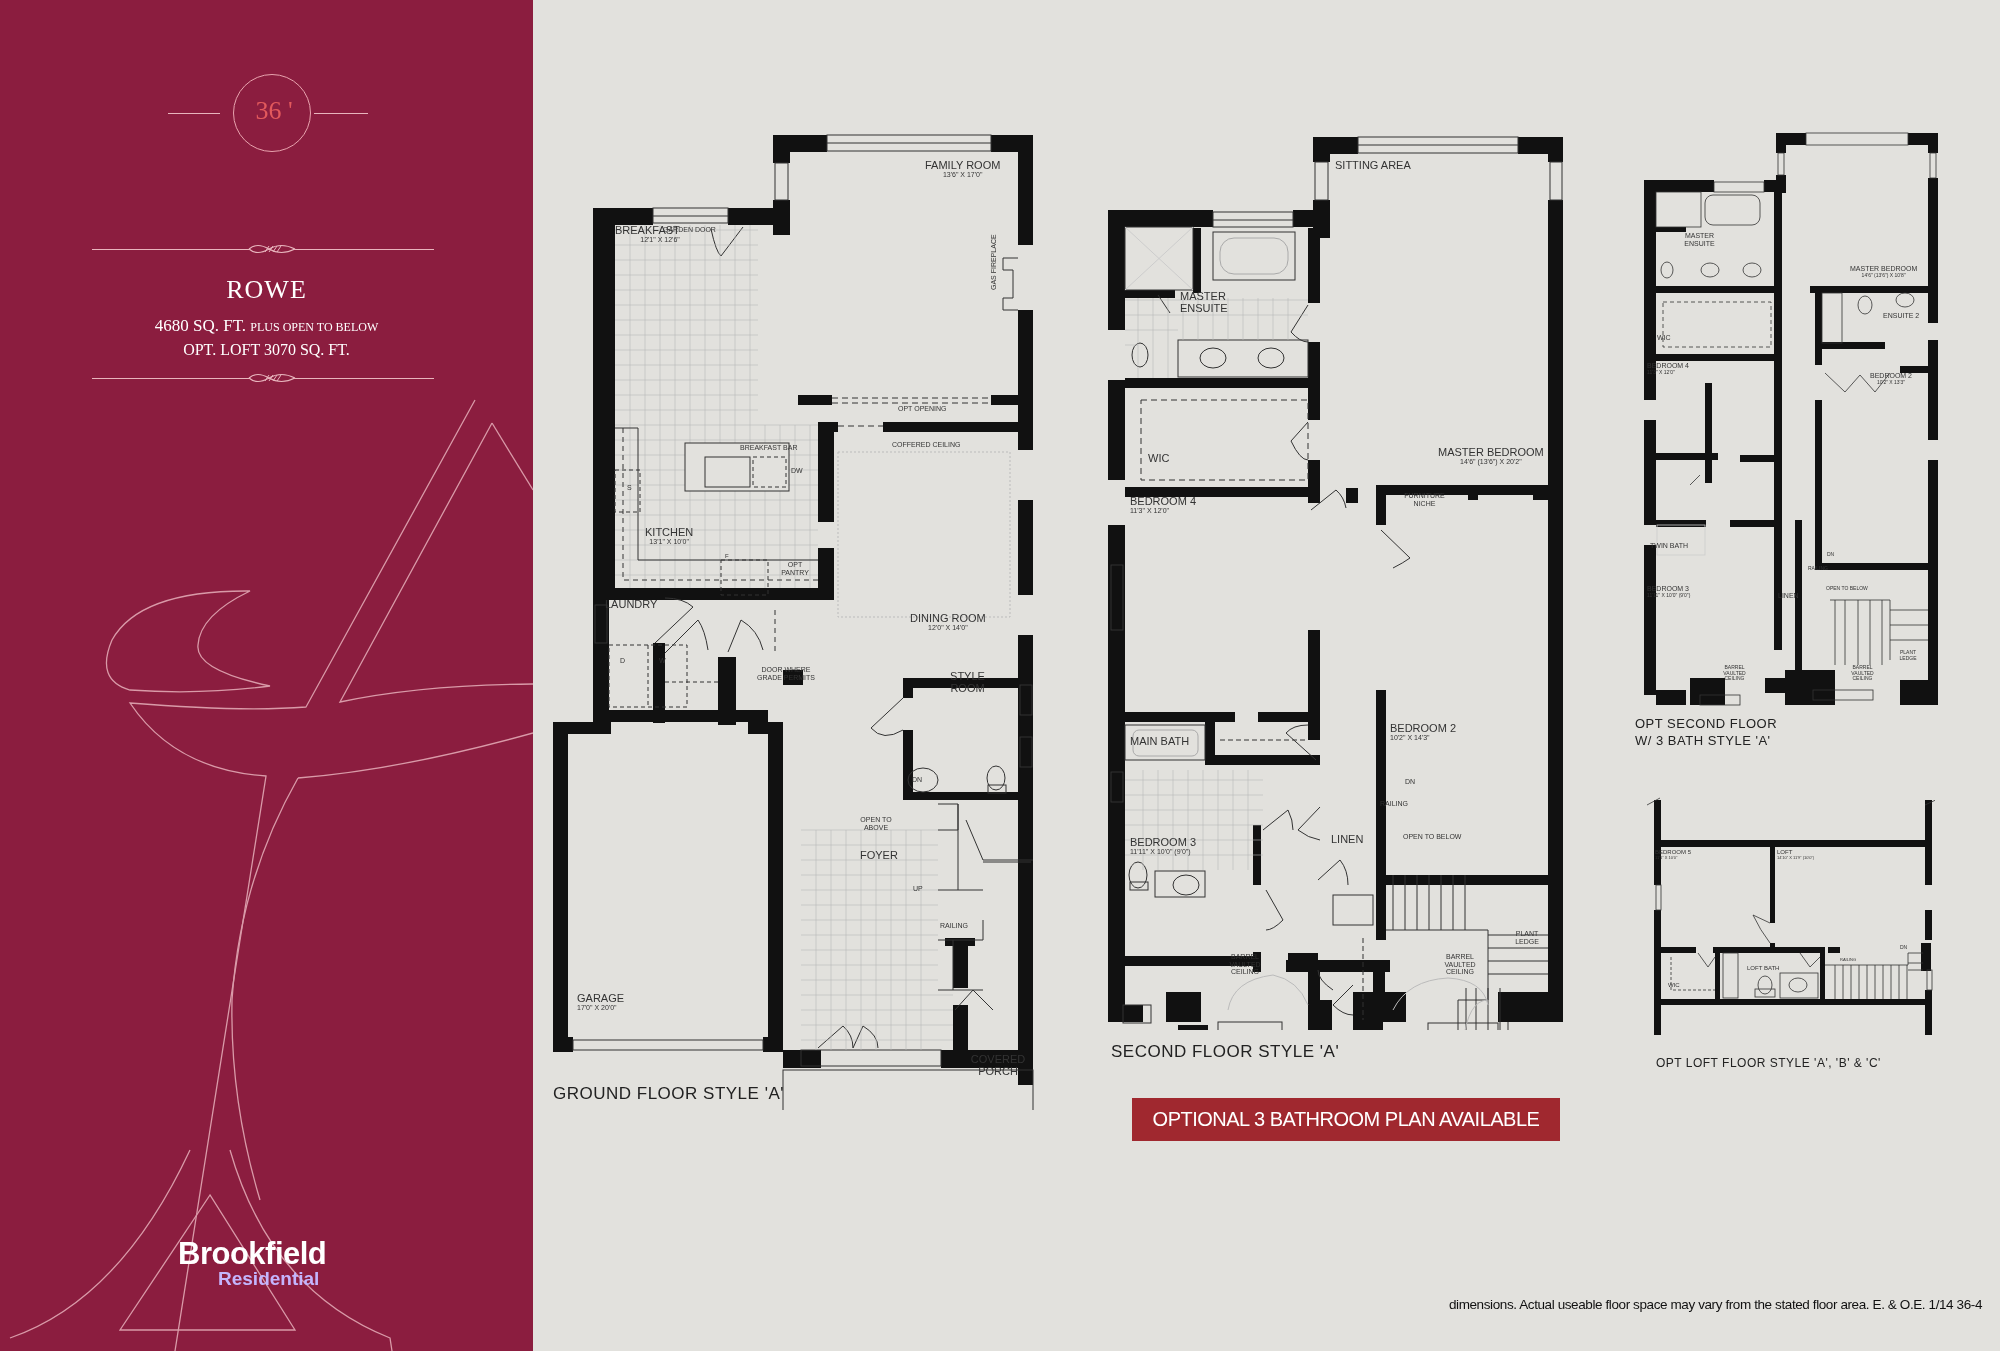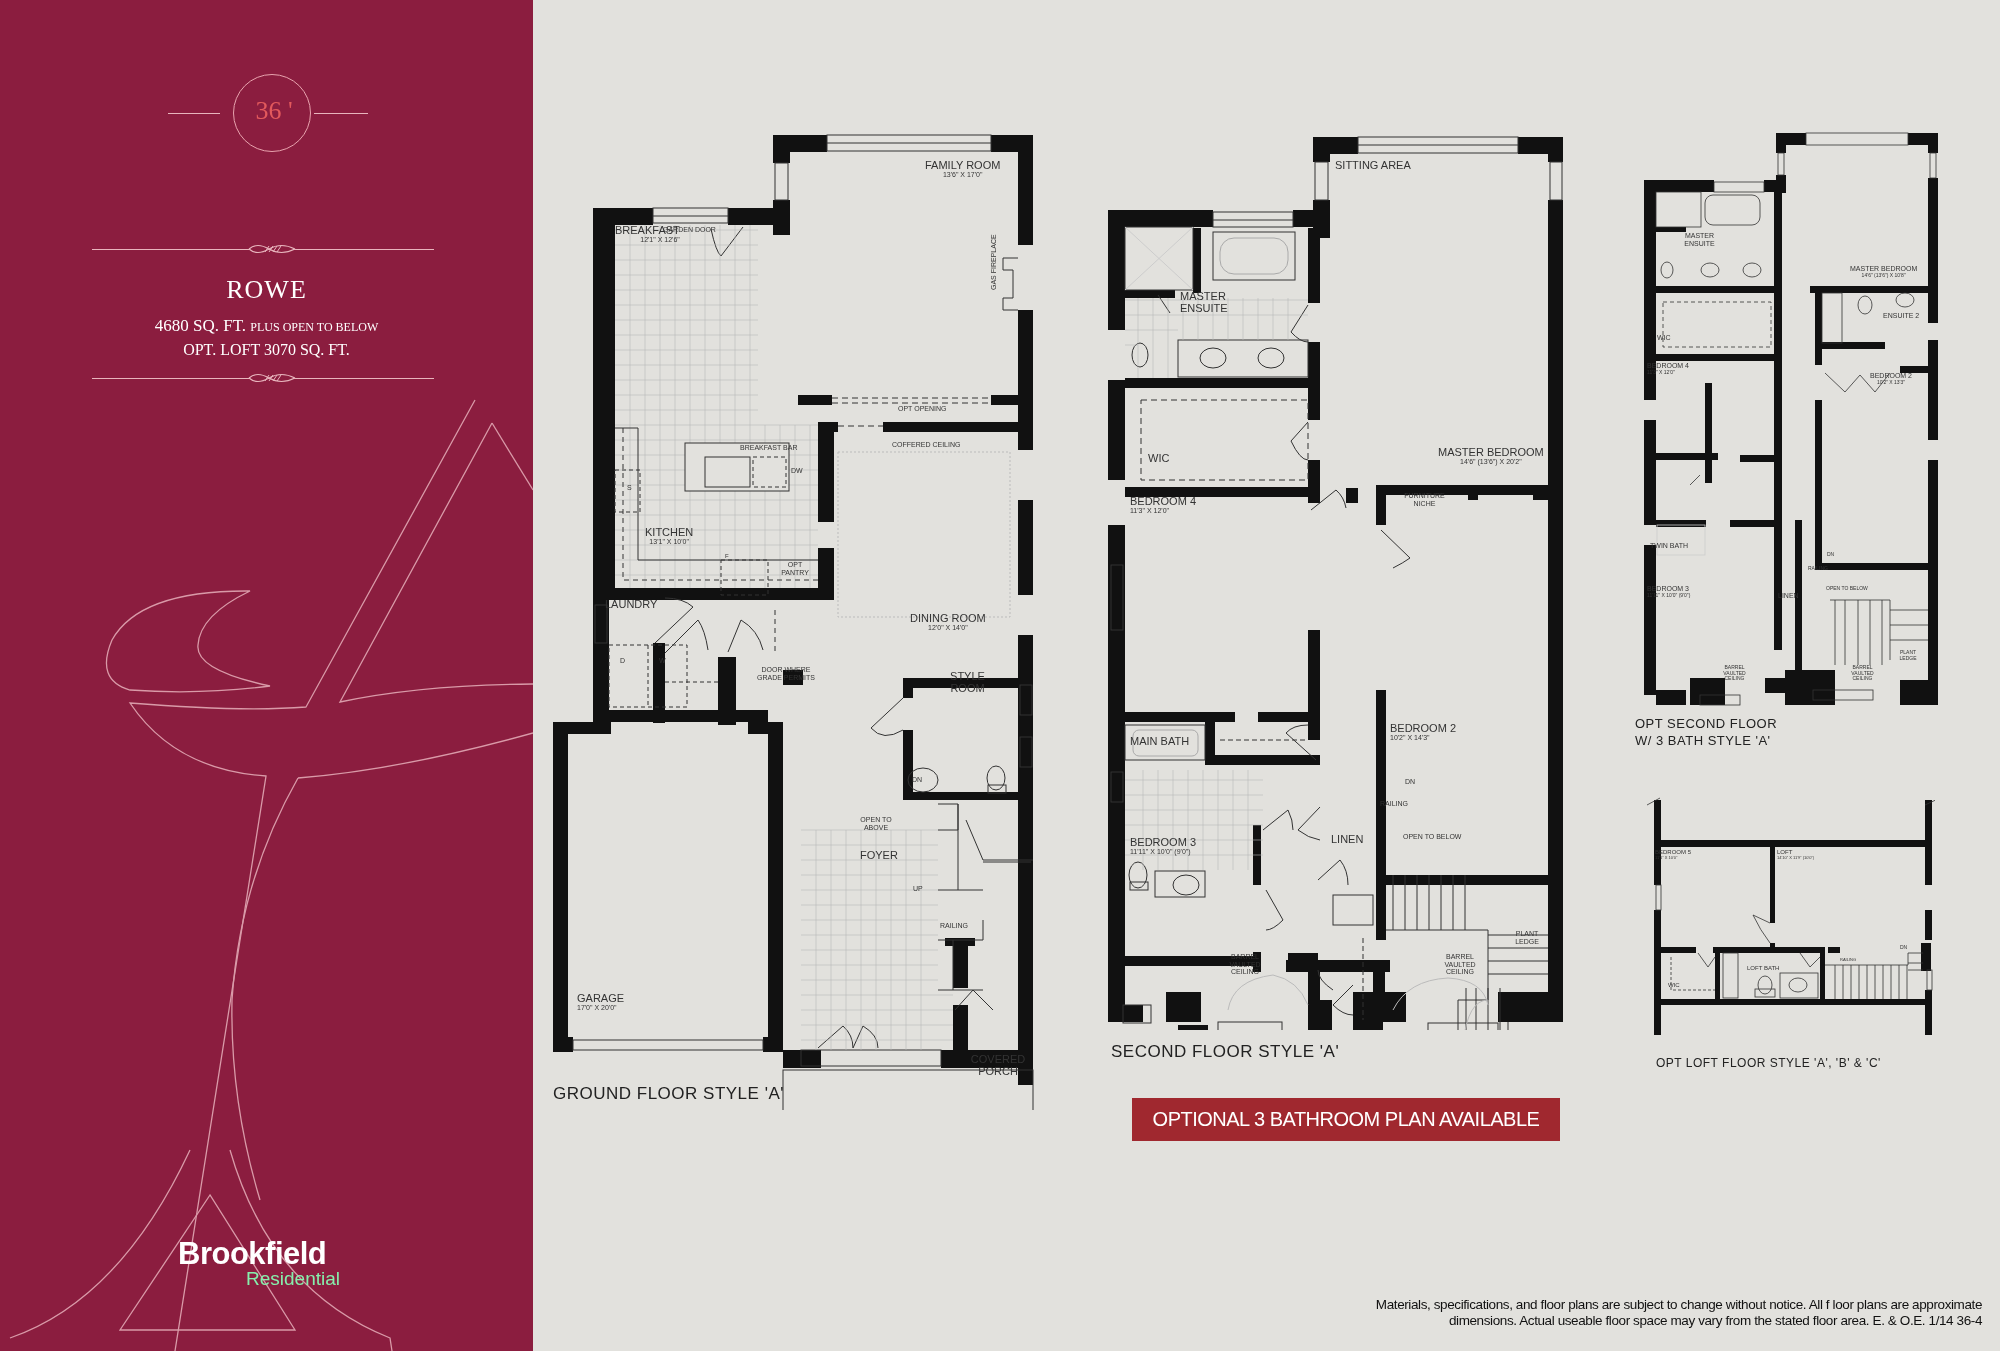--- a/index.html
+++ b/index.html
@@ -13,7 +13,7 @@
   .model{position:absolute;left:0;width:533px;text-align:center;color:#fff;}
   .ornament{position:absolute;width:50px;height:14px;left:247px;}
   .logo1{position:absolute;left:178px;top:1236px;color:#fff;font-weight:bold;font-size:31px;letter-spacing:-0.5px;}
-  .logo2{position:absolute;left:246px;top:1268px;color:#86efac;font-weight:normal;font-size:19px;}
+  .logo2{position:absolute;left:218px;top:1268px;color:#c4b5fd;font-weight:bold;font-size:19px;}
   .plan-label{position:absolute;color:#222;font-size:17px;letter-spacing:0.5px;}
   .room{position:absolute;color:#333;font-size:11px;text-align:center;line-height:1.1;}
   .room .dim{font-size:7px;display:block;}

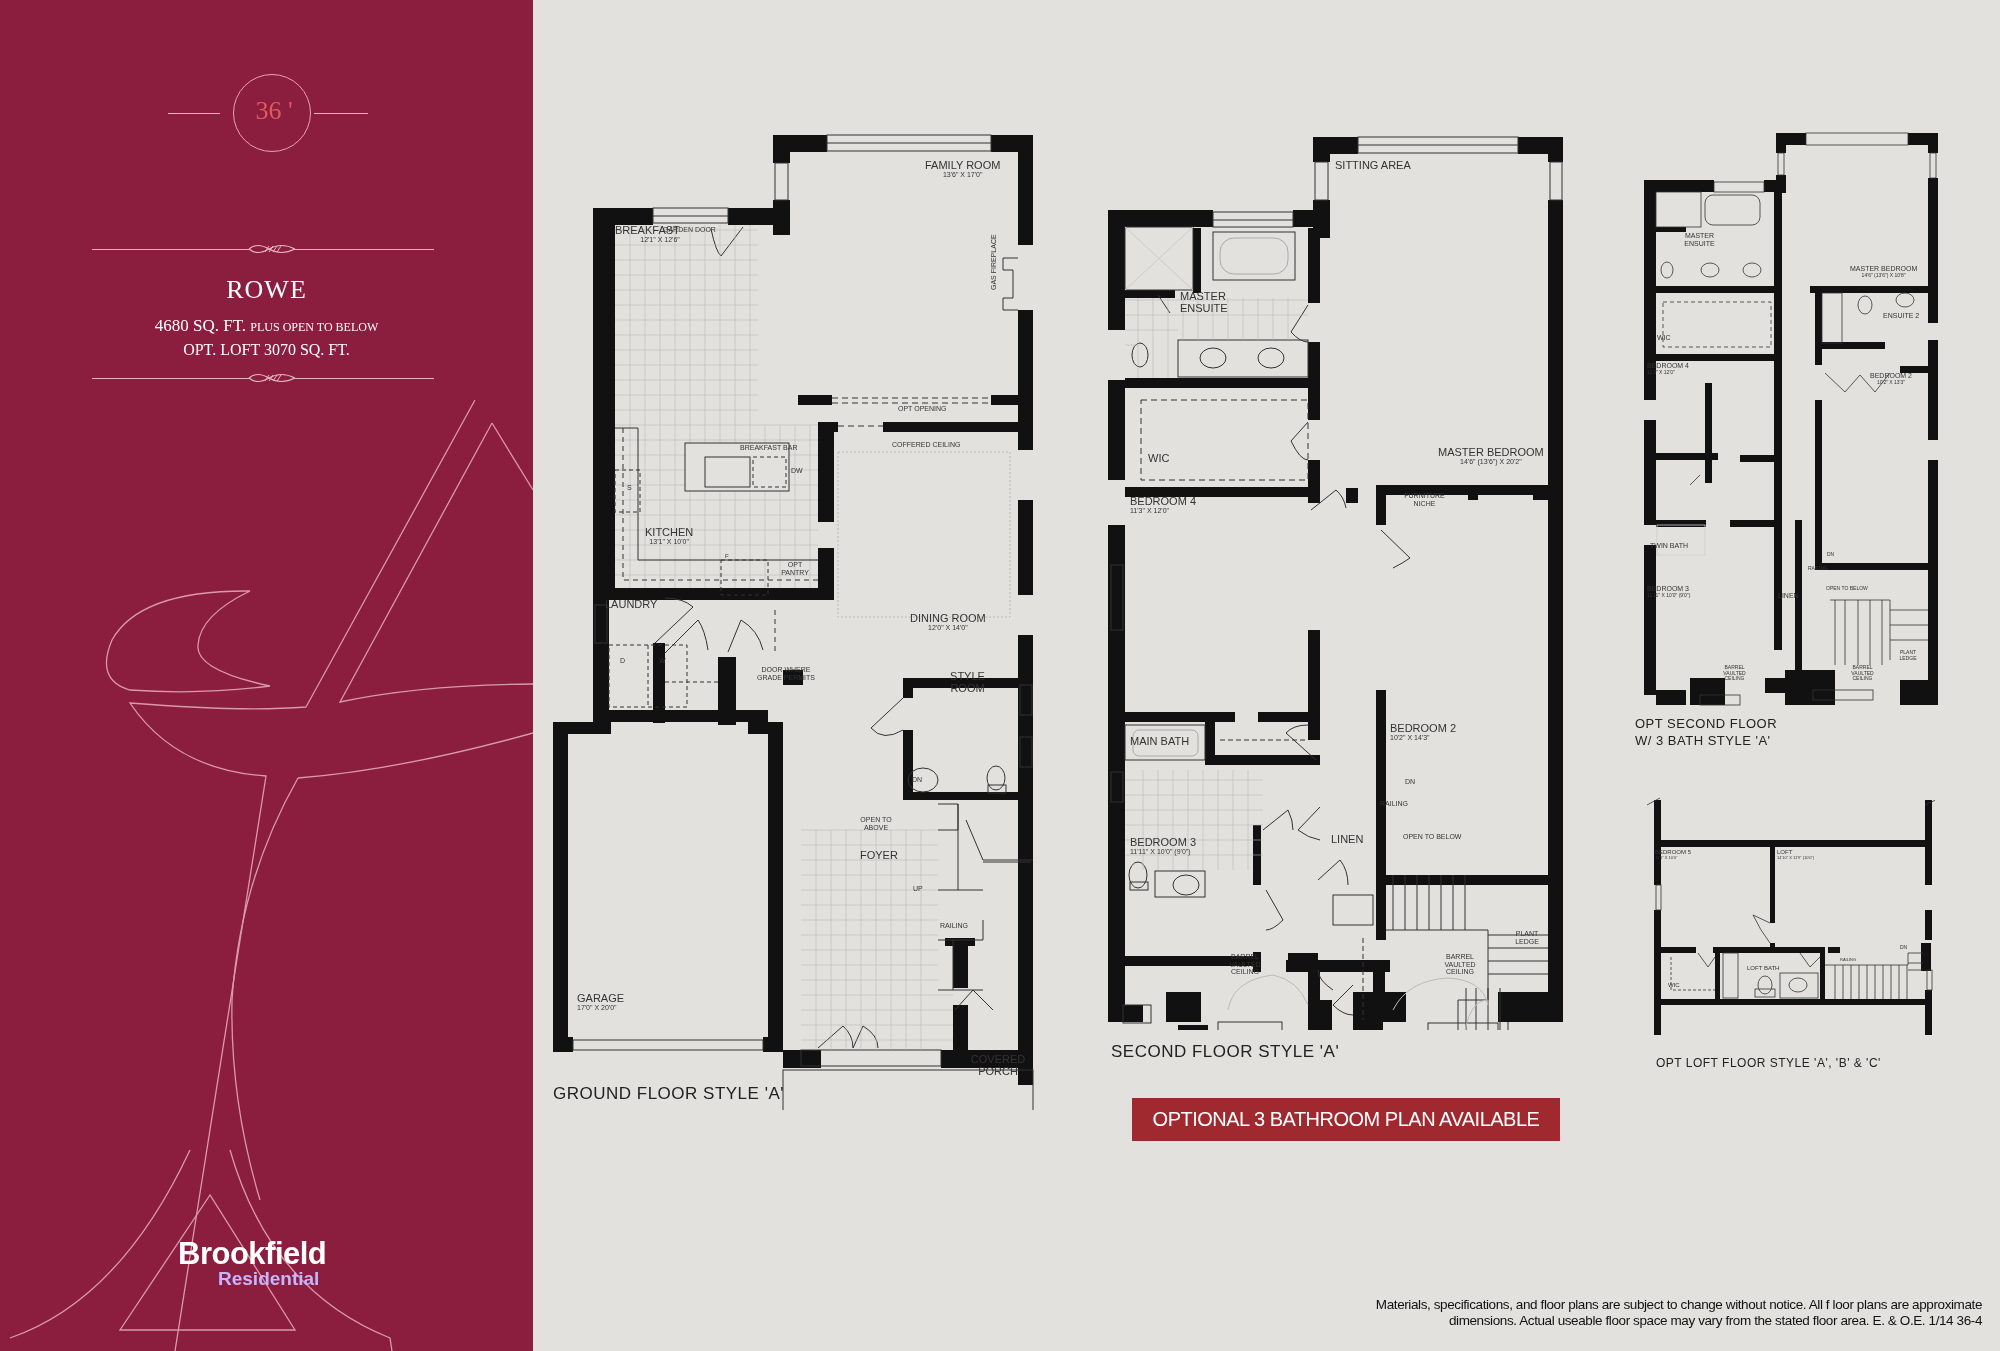--- a/index.html
+++ b/index.html
@@ -472,7 +472,6 @@
 <div class="plan-label" style="left:1656px;top:1056px;font-size:12px;">OPT LOFT FLOOR STYLE 'A', 'B' &amp; 'C'</div>
 
 <div class="disclaimer">
-  <div>Materials, specifications, and floor plans are subject to change without notice. All f loor plans are approximate</div>
   <div>dimensions. Actual useable floor space may vary from the stated floor area. E. &amp; O.E. 1/14 36-4</div>
 </div>
 

